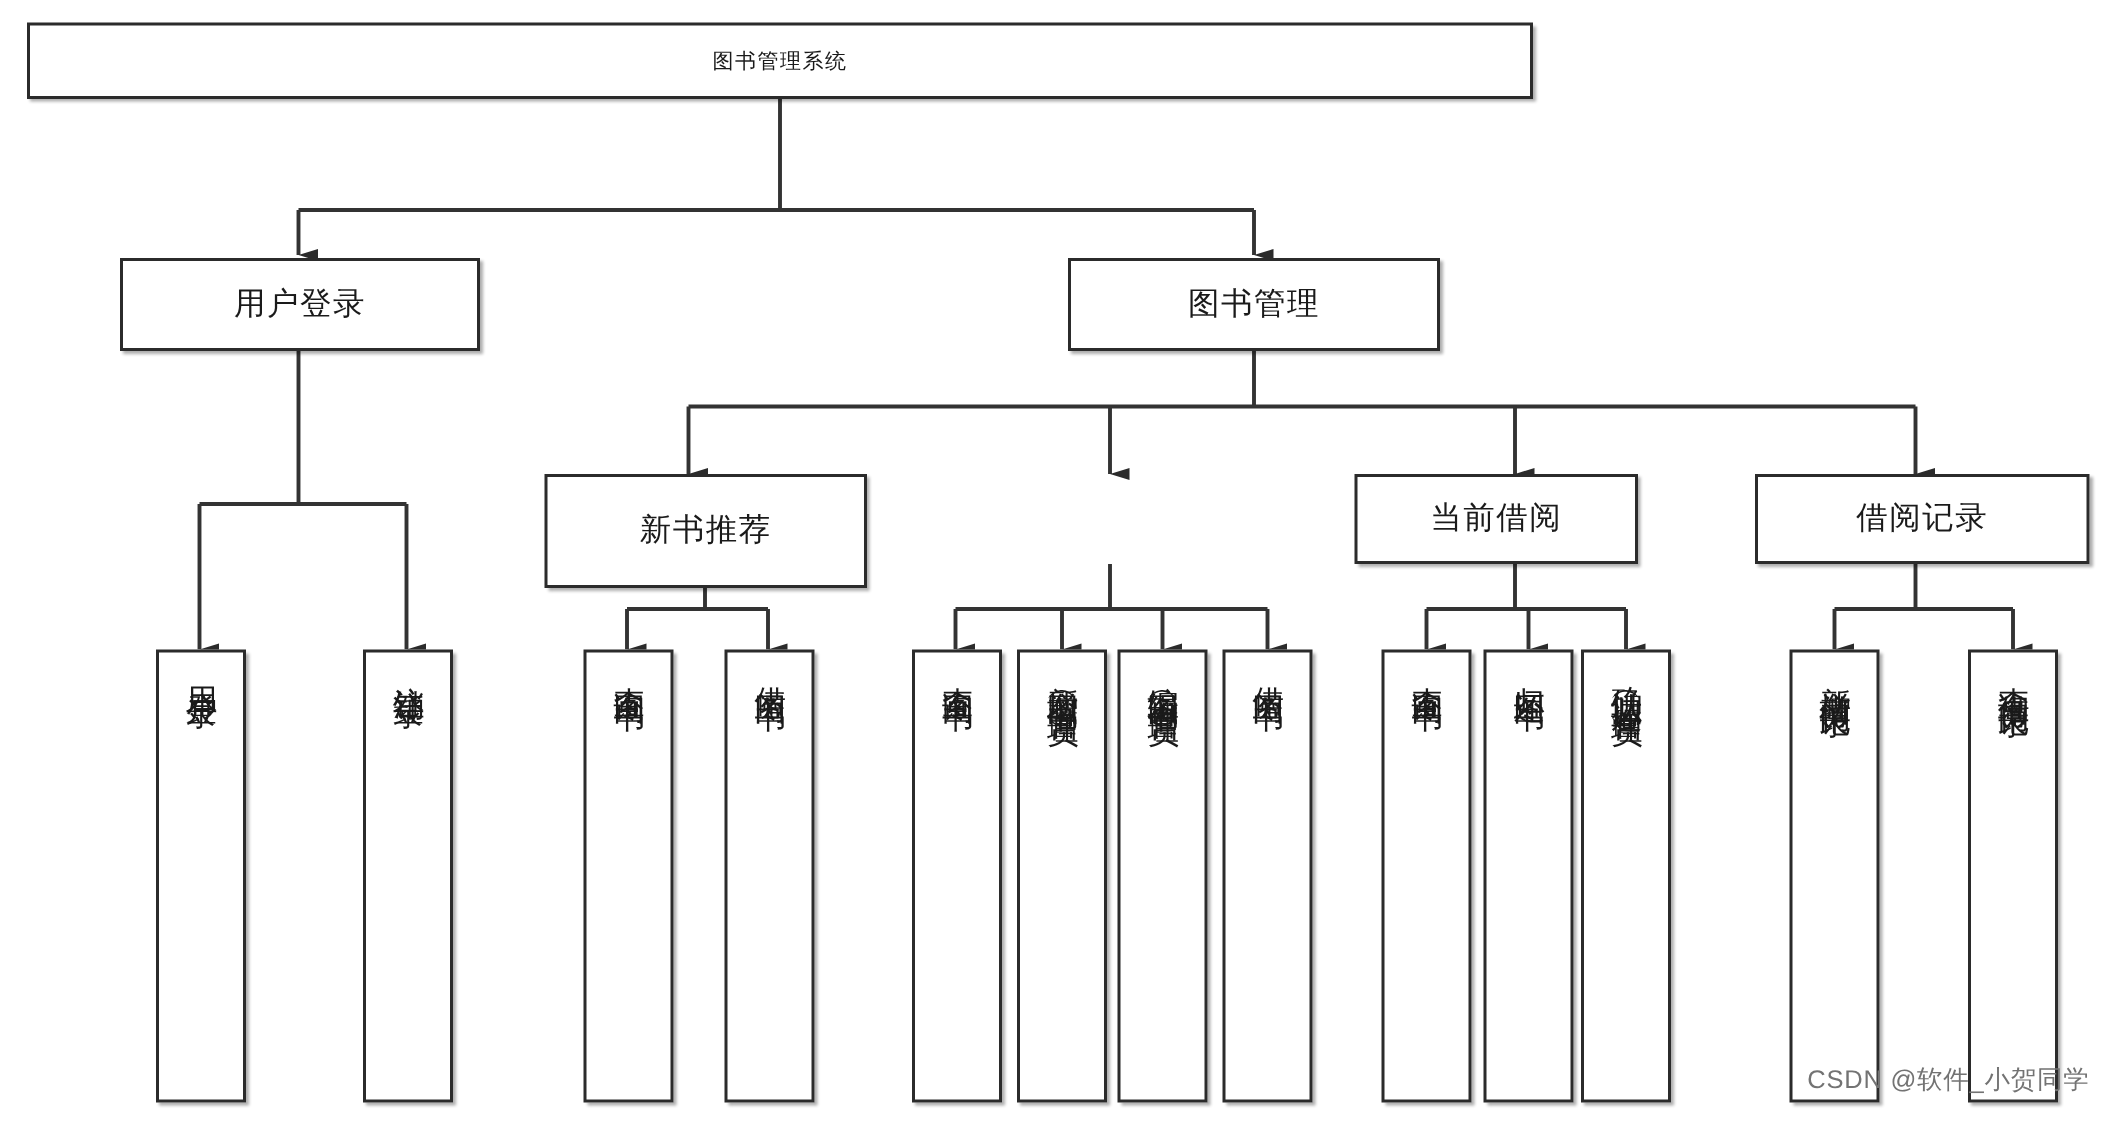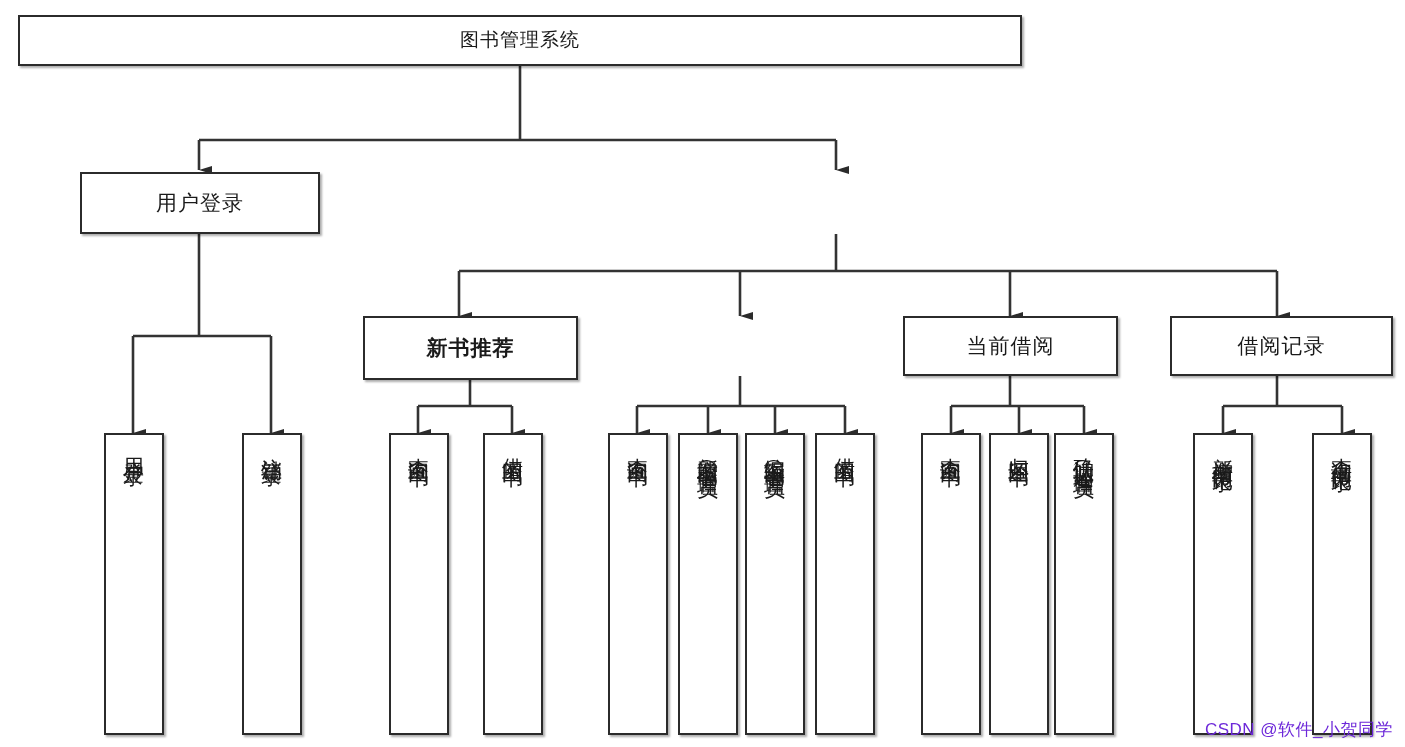--- a/index.html
+++ b/index.html
@@ -42,7 +42,7 @@
     letter-spacing: 1px;
     white-space: nowrap;
   }
-  .node-root .node-h { font-size: 19px; }
+  .node-root .node-h { font-size: 14px; }
   .node-leaf {
     align-items: flex-start;
     padding-top: 6px;

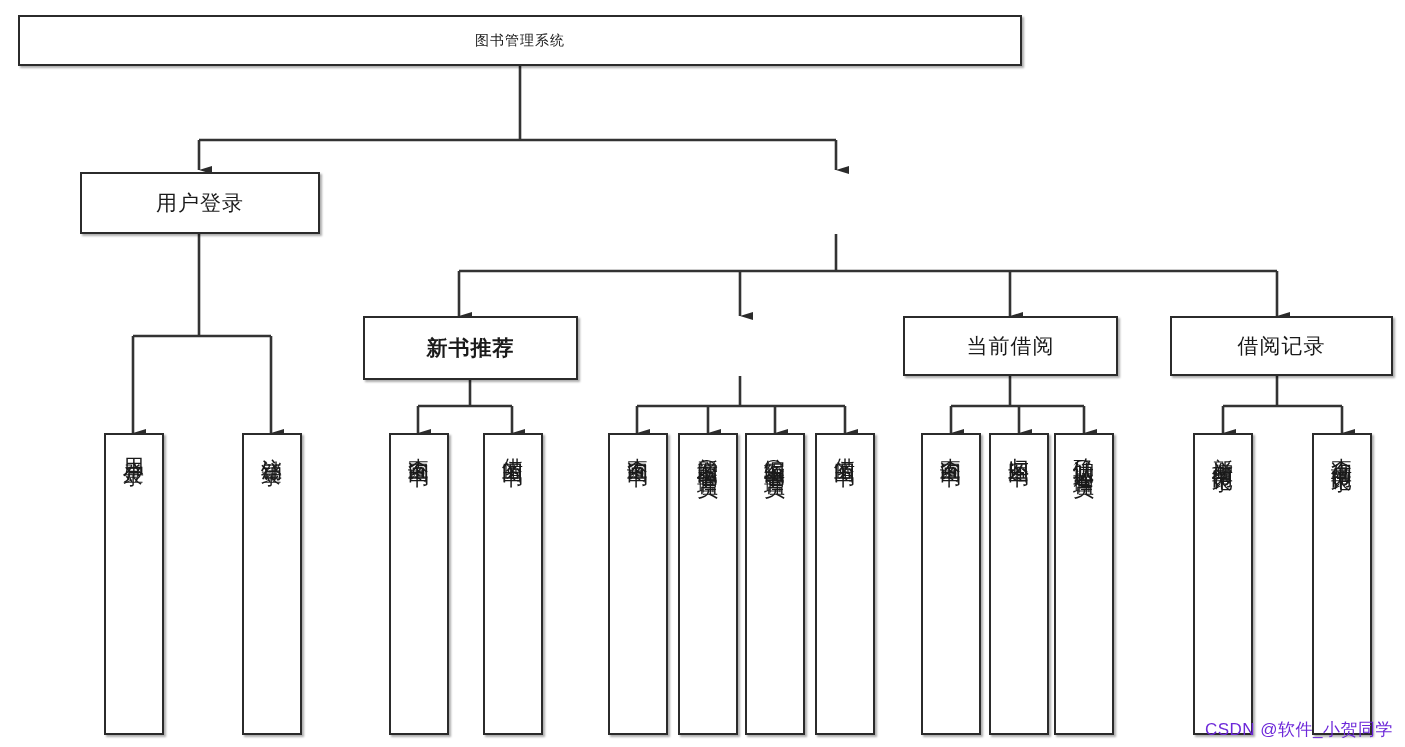--- a/index.html
+++ b/index.html
@@ -129,6 +129,9 @@
     <span class="node-h">用户登录</span>
   </div>
 
+  <div class="node" style="left:712px; top:172px; width:248px; height:62px;">
+    <span class="node-h">图书管理</span>
+  </div>
 
   <div class="node" style="left:363px; top:316px; width:215px; height:64px;font-weight:bold;">
     <span class="node-h">新书推荐</span>

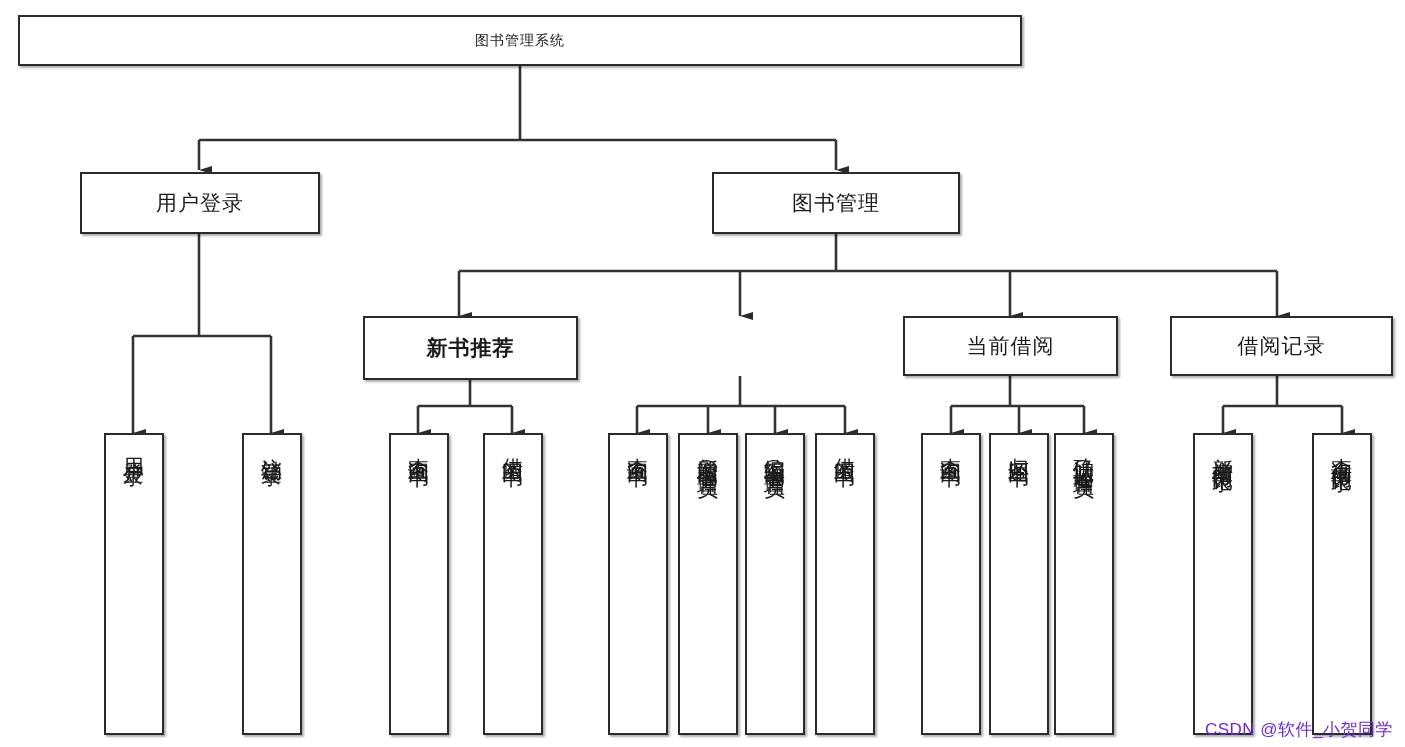--- a/index.html
+++ b/index.html
@@ -133,7 +133,7 @@
     <span class="node-h">图书管理</span>
   </div>
 
-  <div class="node" style="left:363px; top:316px; width:215px; height:64px;font-weight:bold;">
+  <div class="node" style="left:363px; top:316px; width:215px; height:76px;">
     <span class="node-h">新书推荐</span>
   </div>
 

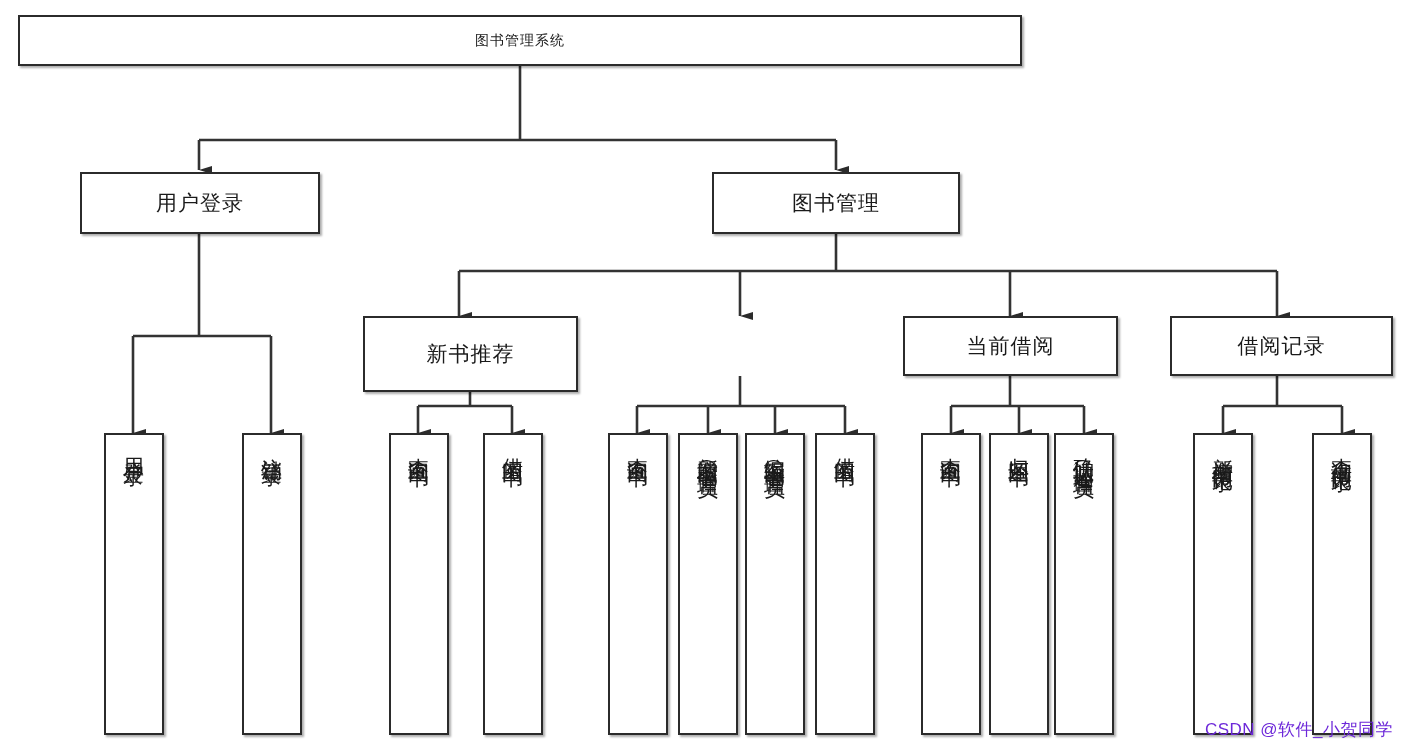--- a/index.html
+++ b/index.html
@@ -138,7 +138,7 @@
   </div>
 
 
-  <div class="node" style="left:903px; top:316px; width:215px; height:60px;">
+  <div class="node" style="left:903px; top:316px; width:189px; height:60px;">
     <span class="node-h">当前借阅</span>
   </div>
 

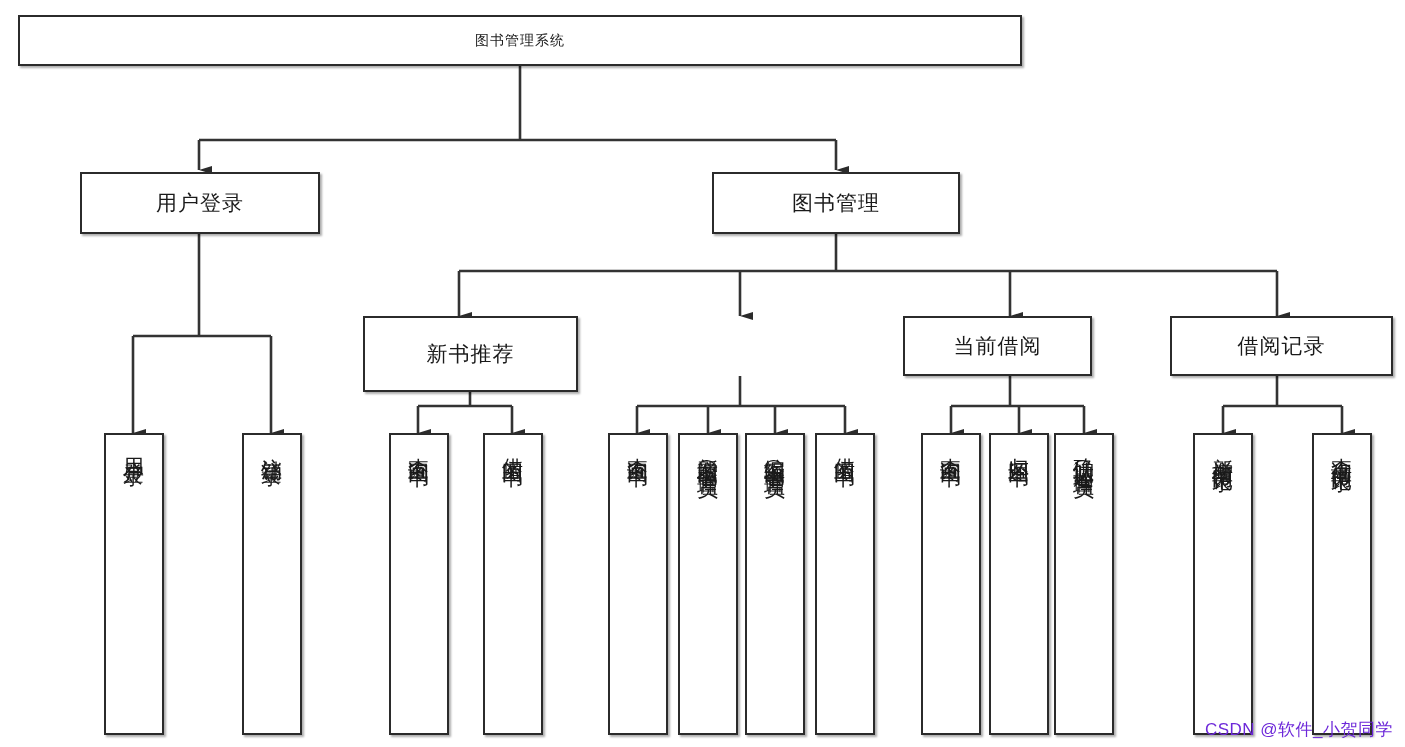--- a/index.html
+++ b/index.html
@@ -59,9 +59,9 @@
   .watermark {
     position: absolute;
     right: 12px;
-    bottom: 6px;
+    bottom: 16px;
     font-size: 17px;
-    color: #6d28d9;
+    color: #737373;
     white-space: nowrap;
     letter-spacing: 0.5px;
   }

